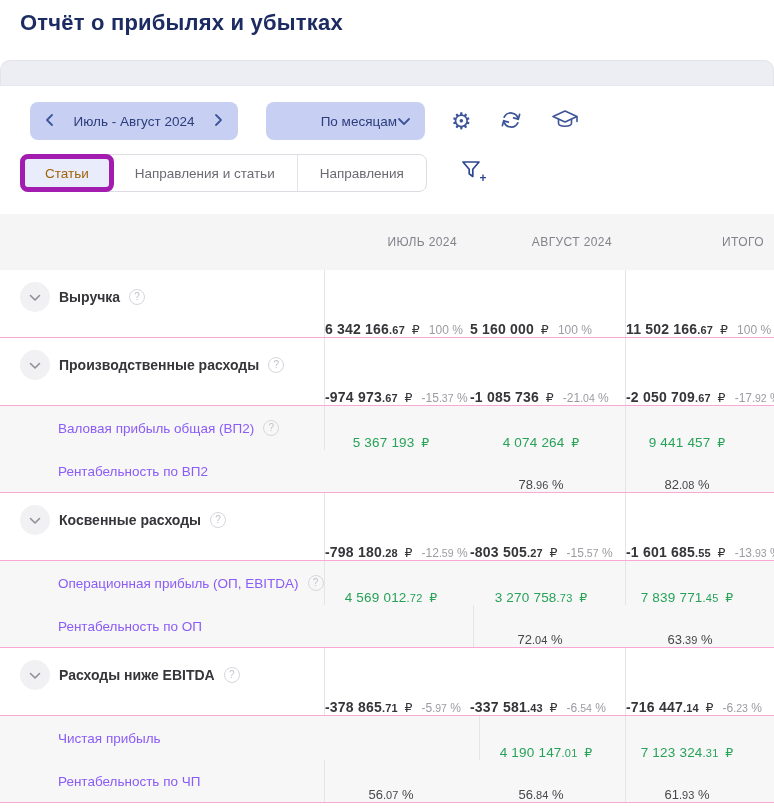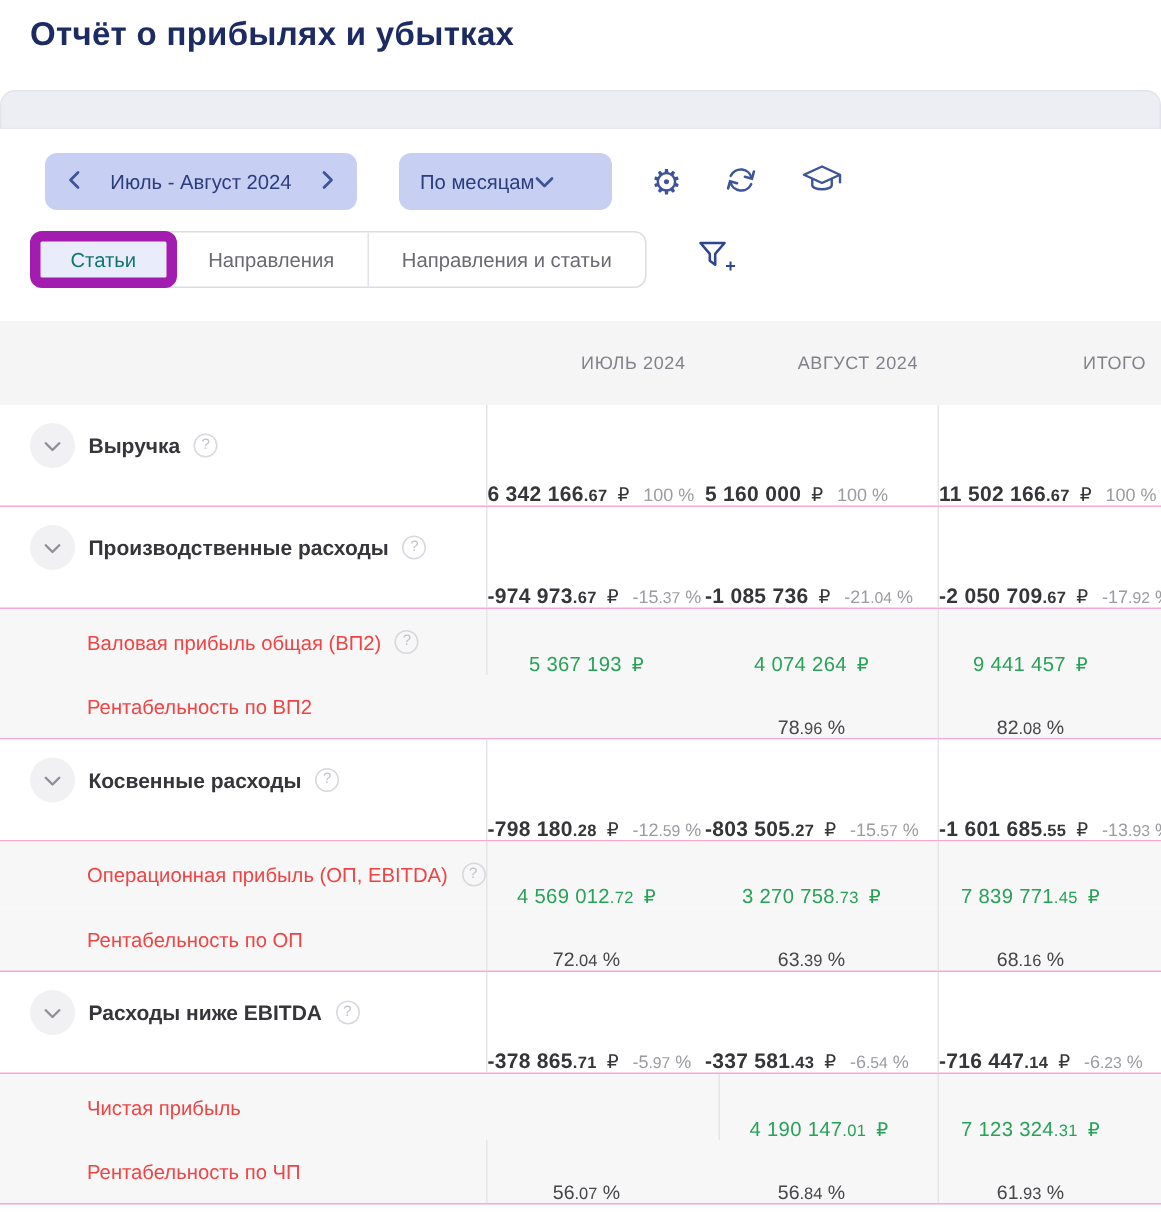--- a/index.html
+++ b/index.html
@@ -21,7 +21,7 @@
   .period-selector { width:208px; justify-content:space-between; padding:0 12px; }
   .period-label { flex:1; text-align:center; }
   .chev-btn { background:none; border:none; cursor:pointer; display:flex; align-items:center; padding:2px; }
-  .grouping-dropdown { width:142px; margin-left:28px; justify-content:flex-start;
+  .grouping-dropdown { width:159px; margin-left:28px; justify-content:flex-end;
     padding:0 14px; border:none; cursor:pointer; }
   .icon-btn { background:none; border:none; cursor:pointer; margin-left:26px;
     display:flex; align-items:center; color:#3d5499; }

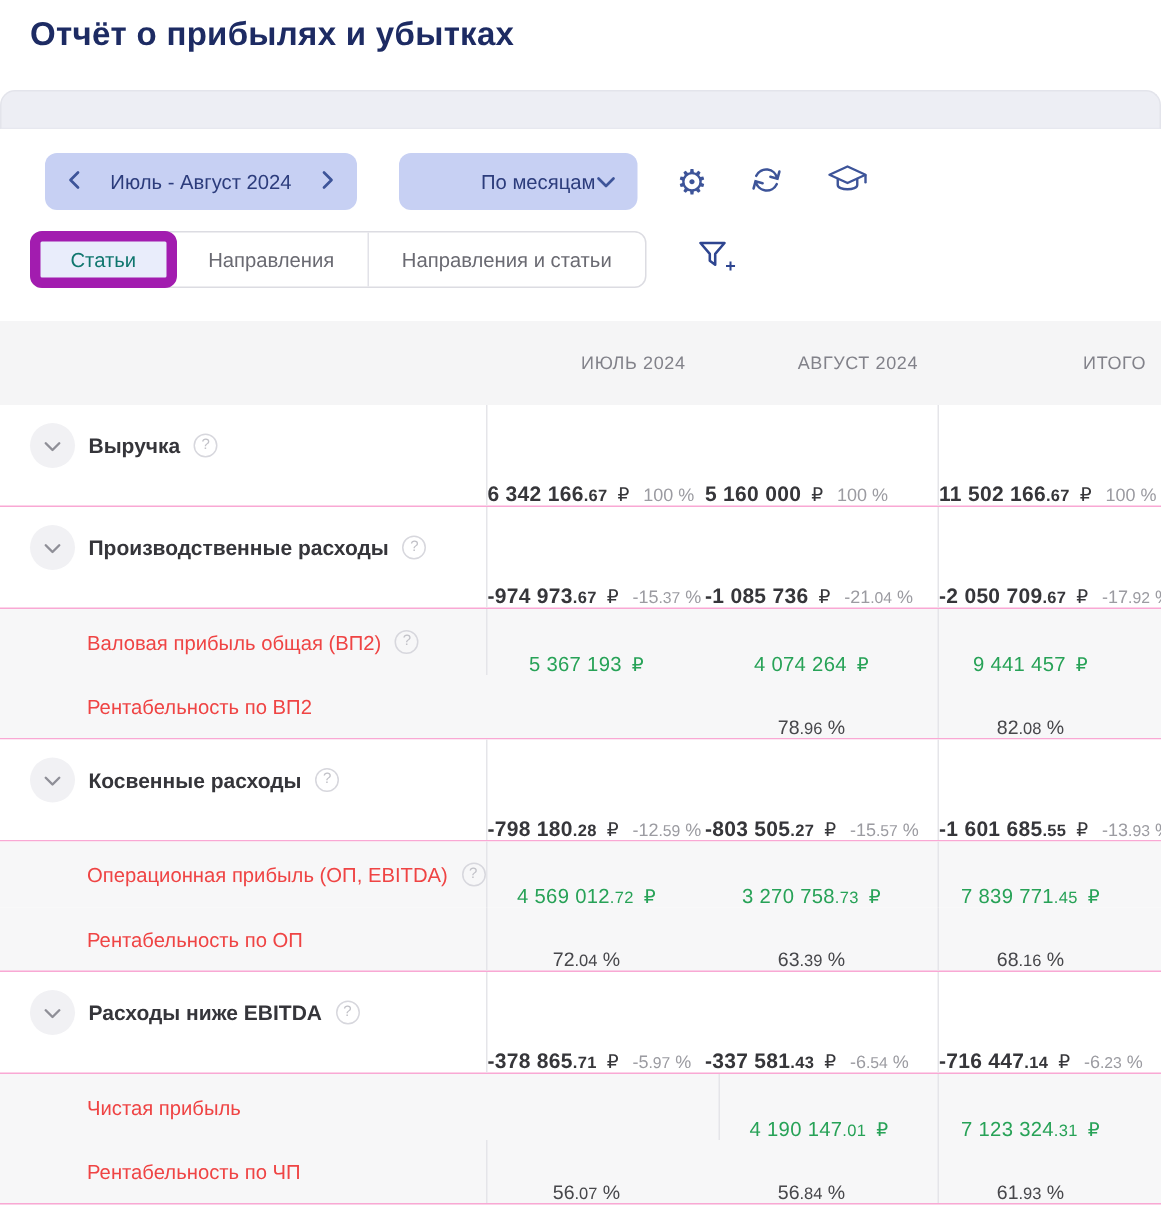--- a/index.html
+++ b/index.html
@@ -35,8 +35,8 @@
     padding:0 22px; display:flex; align-items:center; white-space:nowrap;
     font-family:inherit; position:relative; }
   .tab + .tab { border-left:1px solid #e2e2e8; }
-  .tab.active { background:#e9edfb; border:7px solid #a21caf; border-radius:8px;
-    color:#0f766e; margin:-1px; padding:0 20px; }
+  .tab.active { background:#e9edfb; border:5px solid #a21caf; border-radius:8px;
+    color:#a16207; margin:-1px; padding:0 20px; }
   .tab.active + .tab { border-left:none; }
   .filter-btn { margin-left:32px; }
 

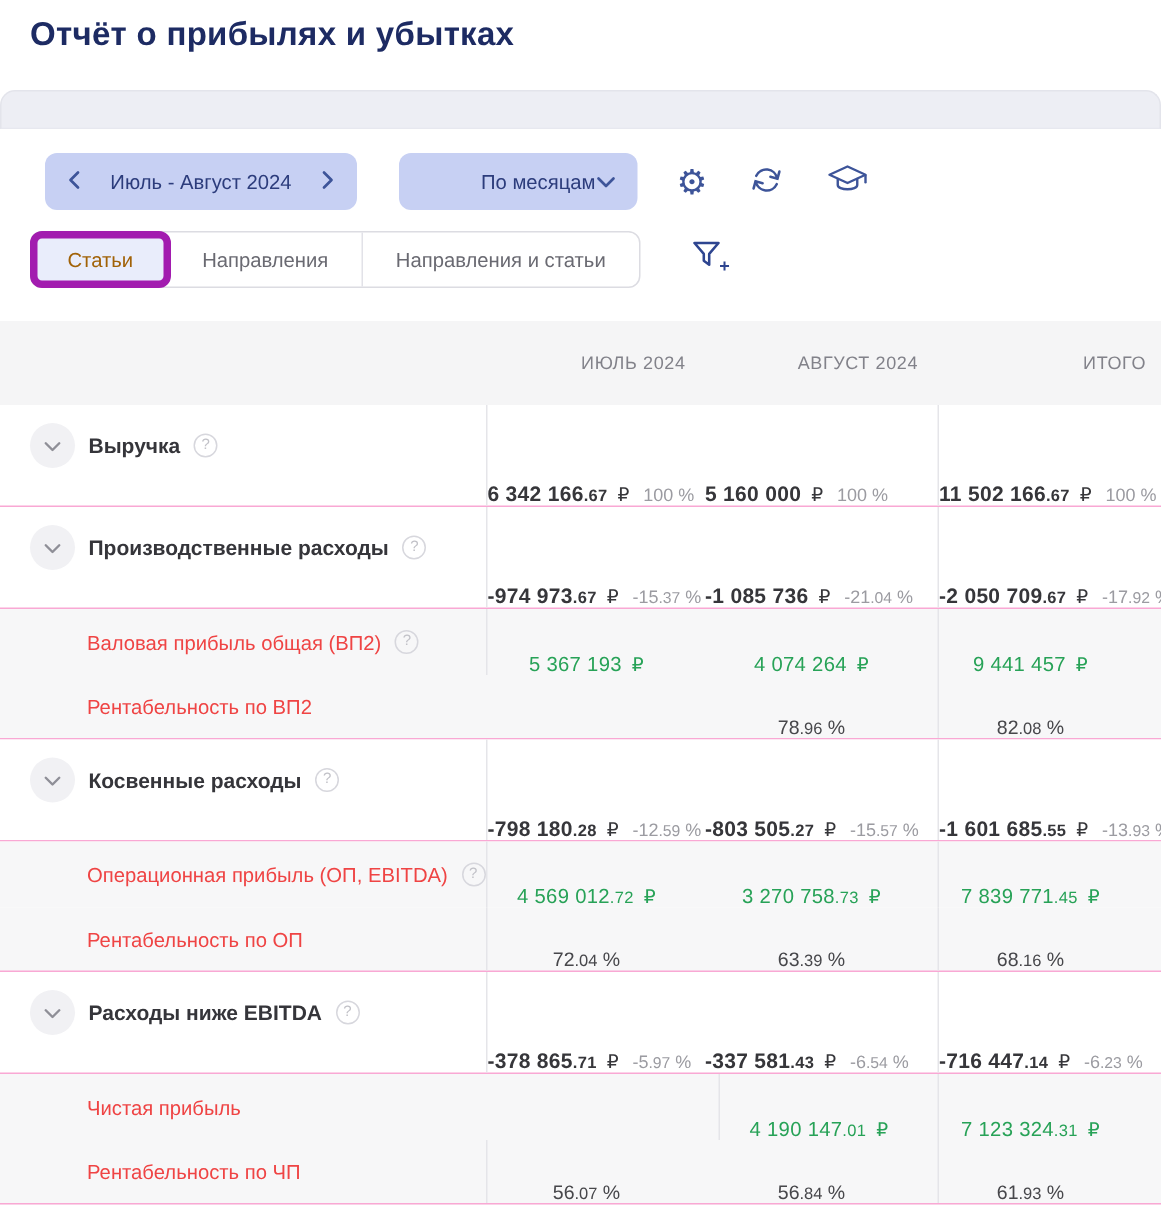--- a/index.html
+++ b/index.html
@@ -161,10 +161,10 @@
           <span>Статьи</span>
         </button>
         <button class="tab">
-          <span>Направления</span>
+          <span>Направления и статьи</span>
         </button>
         <button class="tab">
-          <span>Направления и статьи</span>
+          <span>Направления</span>
         </button>
       </div>
     <button class="icon-btn filter-btn">

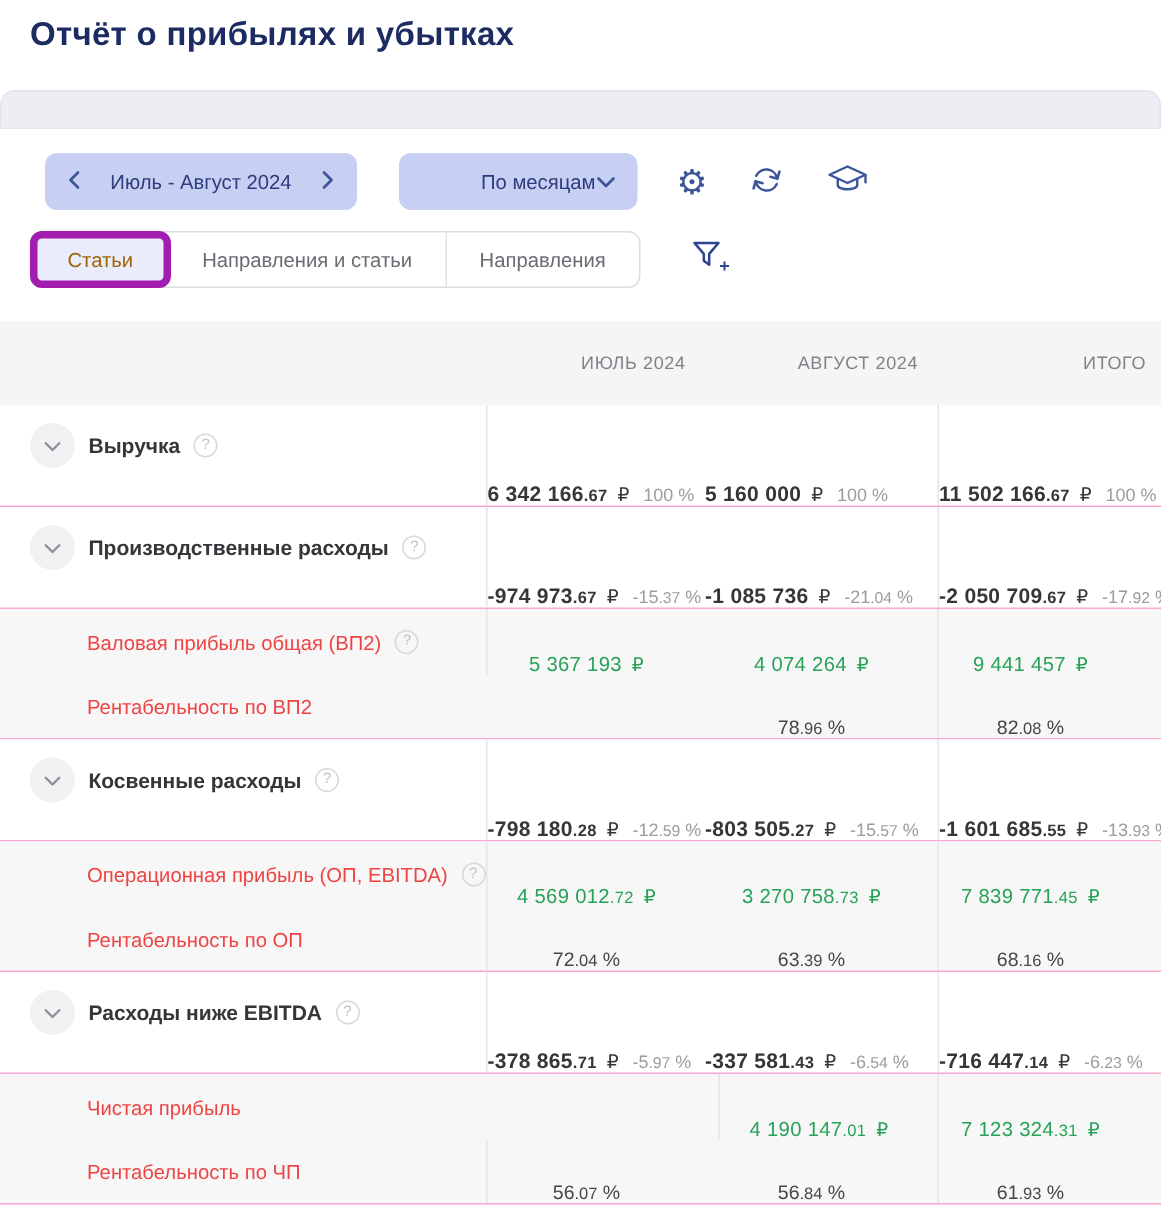--- a/index.html
+++ b/index.html
@@ -71,7 +71,7 @@
   .toggle-btn { width:30px; height:30px; border-radius:50%; background:#f1f1f4; border:none;
     cursor:pointer; display:flex; align-items:center; justify-content:center; flex:none; }
   .main-label { font-size:14px; font-weight:bold; color:#35353a; margin-left:9px; line-height:30px; }
-  .sub-label { font-size:13.5px; color:#ef4444; }
+  .sub-label { font-size:13.5px; color:#8b5cf6; }
   .help-icon { display:inline-block; width:16px; height:16px; border:1px solid #d7d7dd;
     border-radius:50%; color:#c2c2c8; font-size:10px; line-height:14px; text-align:center;
     margin-left:9px; vertical-align:middle; cursor:pointer; align-self:center; }

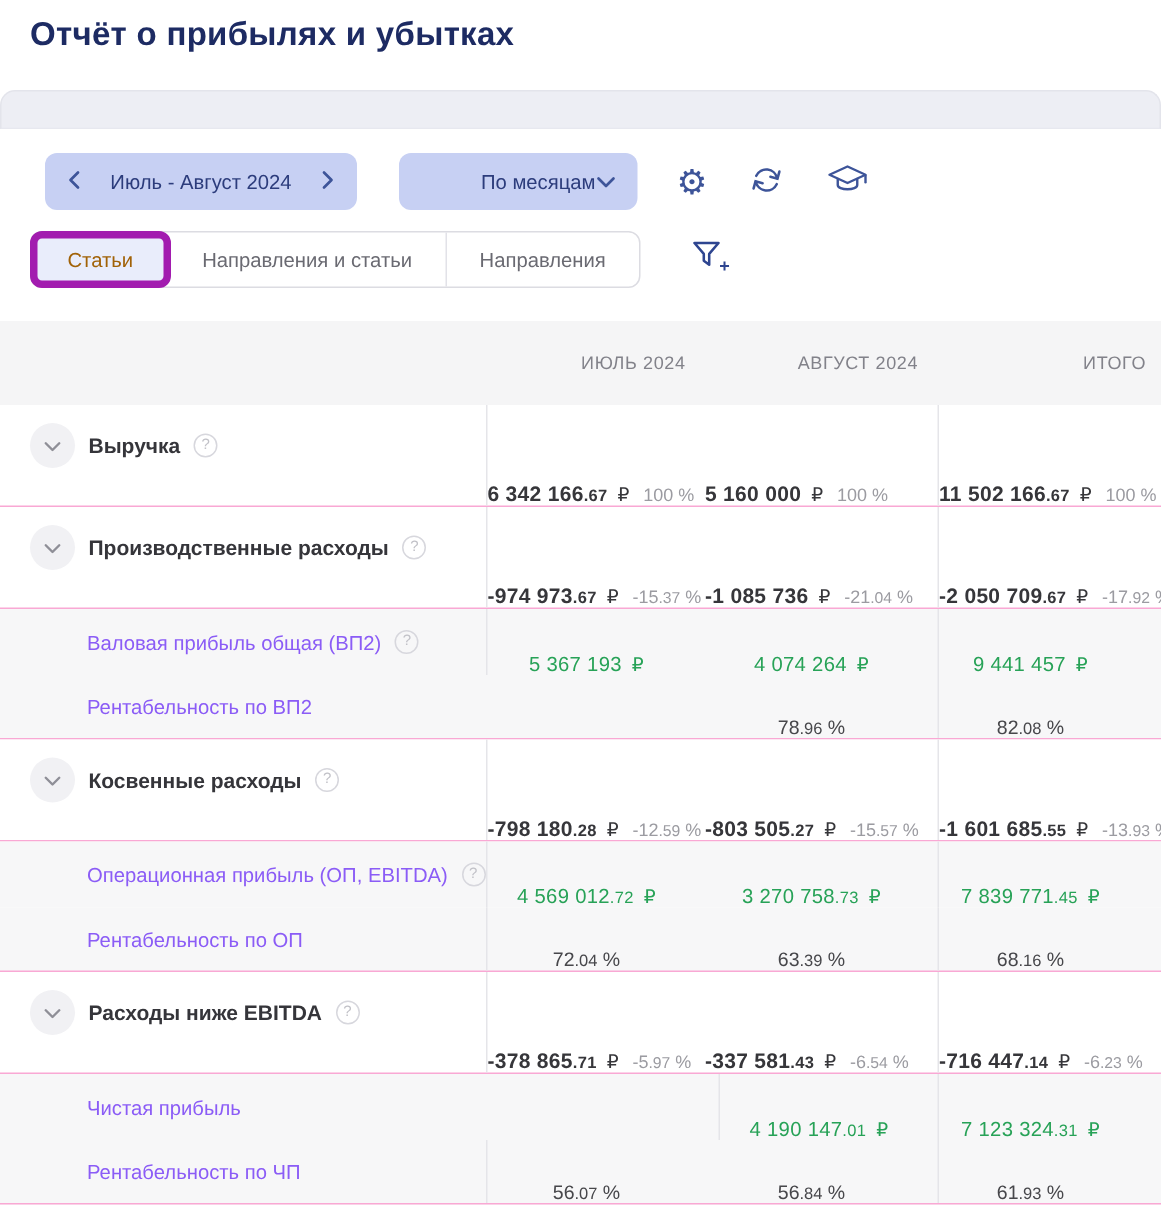--- a/index.html
+++ b/index.html
@@ -305,9 +305,6 @@
           <div class="cell col-2">
             <div class="pct"><span>63</span><span class="dec">.39</span><span>&nbsp;%</span></div>
           </div>
-          <div class="cell col-3">
-            <div class="pct"><span>68</span><span class="dec">.16</span><span>&nbsp;%</span></div>
-          </div>
         </div>
         <div class="trow row-main bordered">
           <div class="label-cell">

